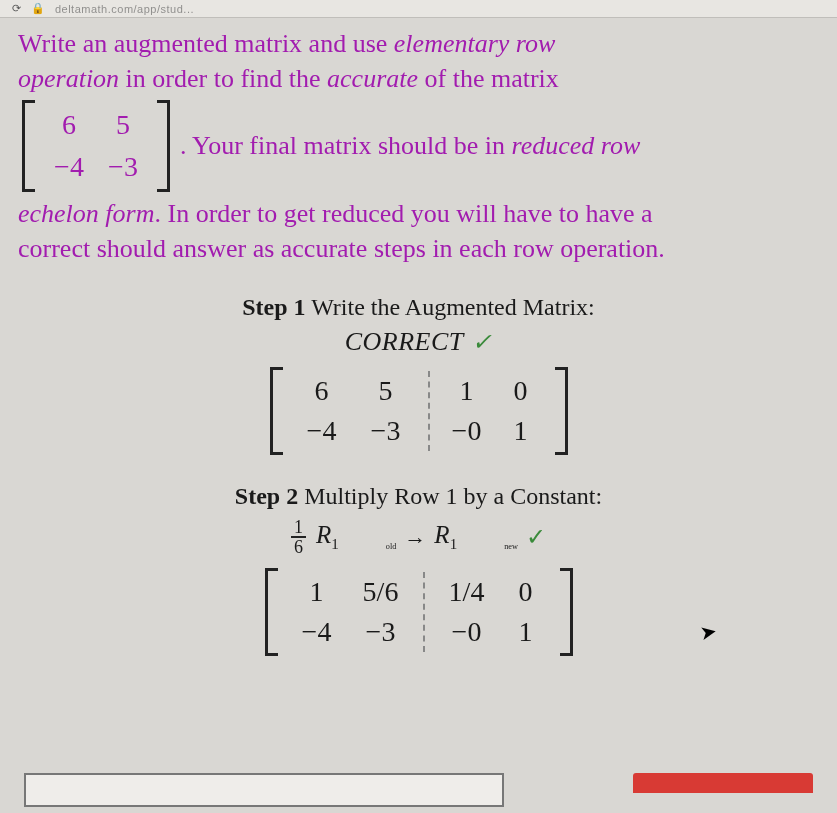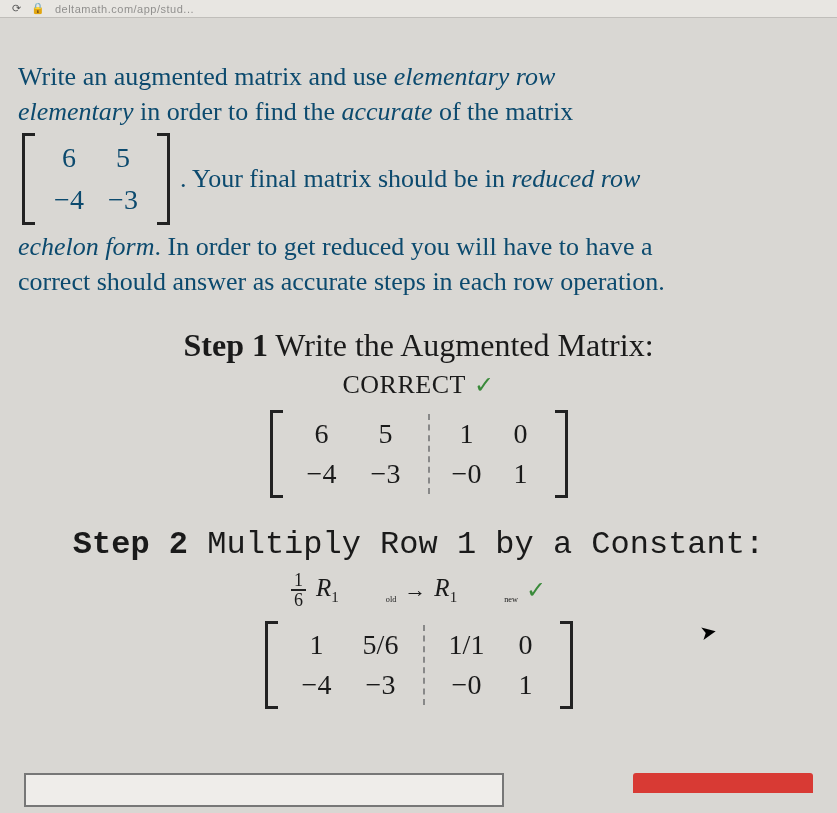--- a/index.html
+++ b/index.html
@@ -33,8 +33,7 @@
   .problem {
     font-size: 26px;
     line-height: 1.35;
-    color: #0c4a6e;
-    margin-top: 33px;
+    color: #a21caf;
   }
   .problem em { font-style: italic; }
   .inline-row {

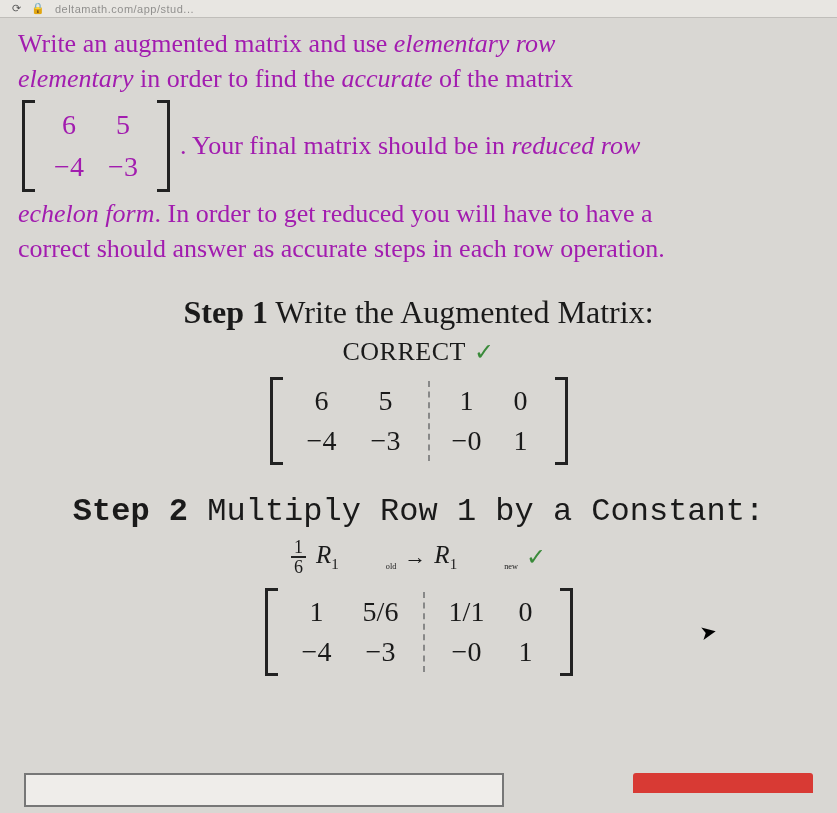--- a/index.html
+++ b/index.html
@@ -182,7 +182,7 @@
       <span>Write an augmented matrix and use </span><em>elementary row</em>
     </div>
     <div>
-      <em>elementary</em><span> in order to find the </span><em>accurate</em><span> of the matrix</span>
+      <em>operation</em><span> in order to find the </span><em>accurate</em><span> of the matrix</span>
     </div>
 
     <div class="inline-row">

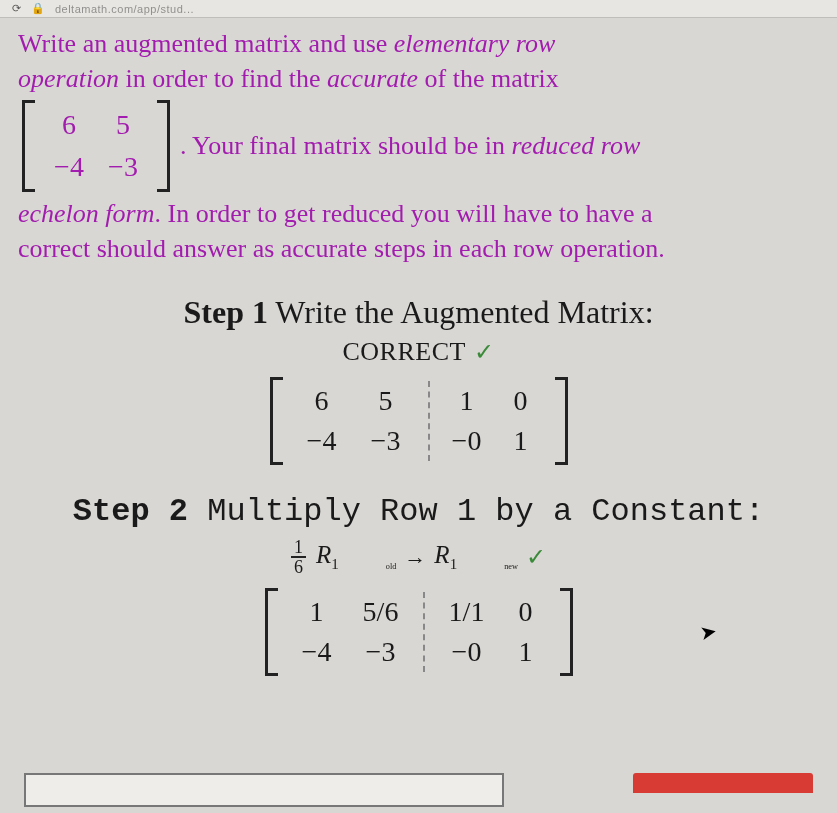--- a/index.html
+++ b/index.html
@@ -94,7 +94,7 @@
     text-align: center;
   }
   .step-title {
-    font-size: 32px;
+    font-size: 24px;
   }
   .step-title b { font-weight: bold; }
   .correct {

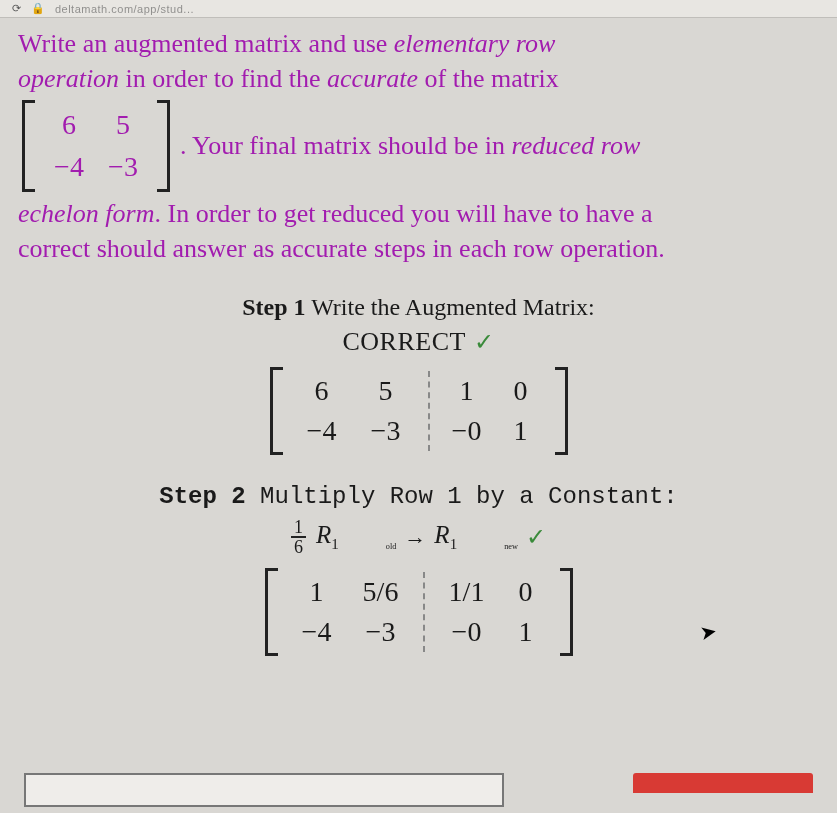--- a/index.html
+++ b/index.html
@@ -105,6 +105,7 @@
     justify-content: center;
     align-items: center;
     gap: 8px;
+    font-style: italic;
   }
   .check {
     color: #3a8a3a;

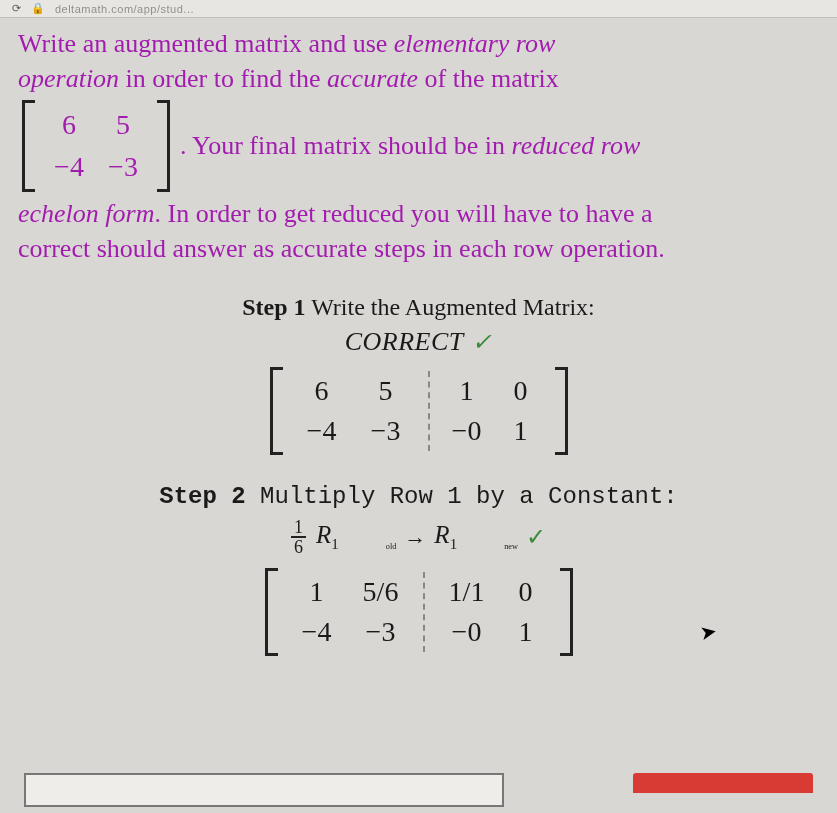--- a/index.html
+++ b/index.html
@@ -249,7 +249,7 @@
       </span>
     </div>
 
-    <div class="step-title" style="margin-top:26px;font-family:Liberation Mono, monospace;">
+    <div class="step-title" style="margin-top:26px;">
       <b>Step 2</b><span> Multiply Row 1 by a Constant:</span>
     </div>
     <div class="op-line">

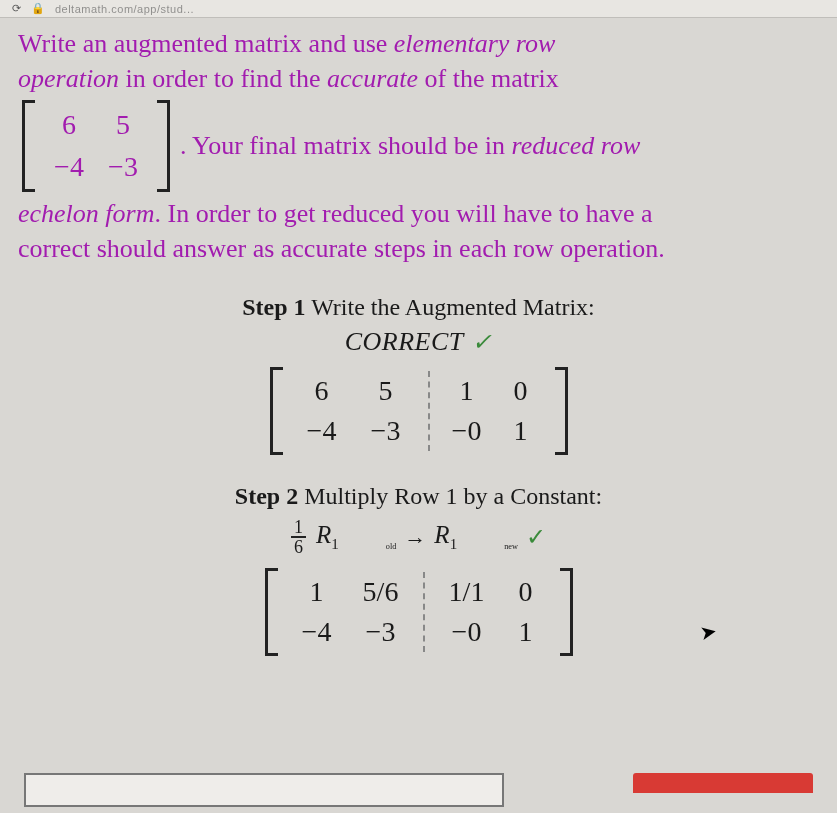--- a/index.html
+++ b/index.html
@@ -278,7 +278,7 @@
         <span class="aug-sep"></span>
         <span class="mcells">
           <span class="mrow">
-            <span class="mcell wide">1/1</span>
+            <span class="mcell wide">1/4</span>
             <span class="mcell">0</span>
           </span>
           <span class="mrow">

